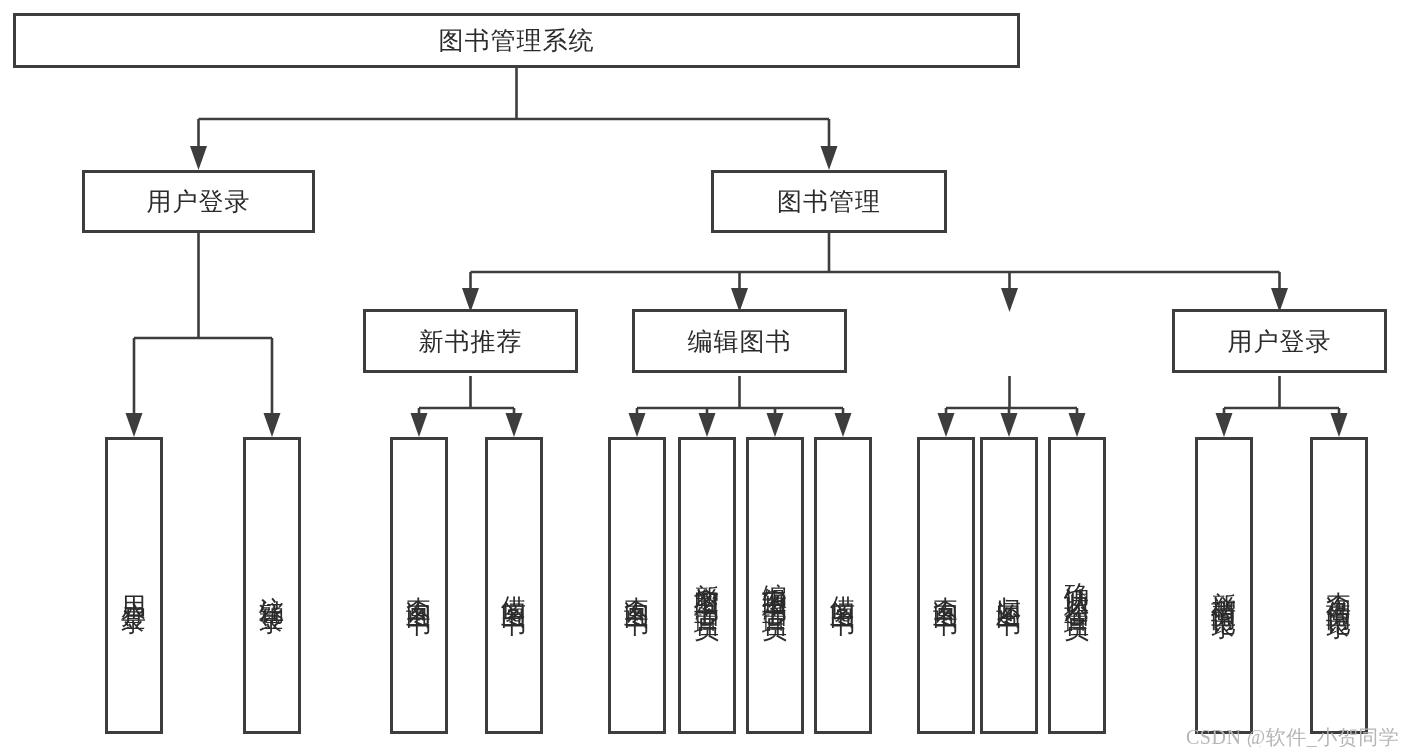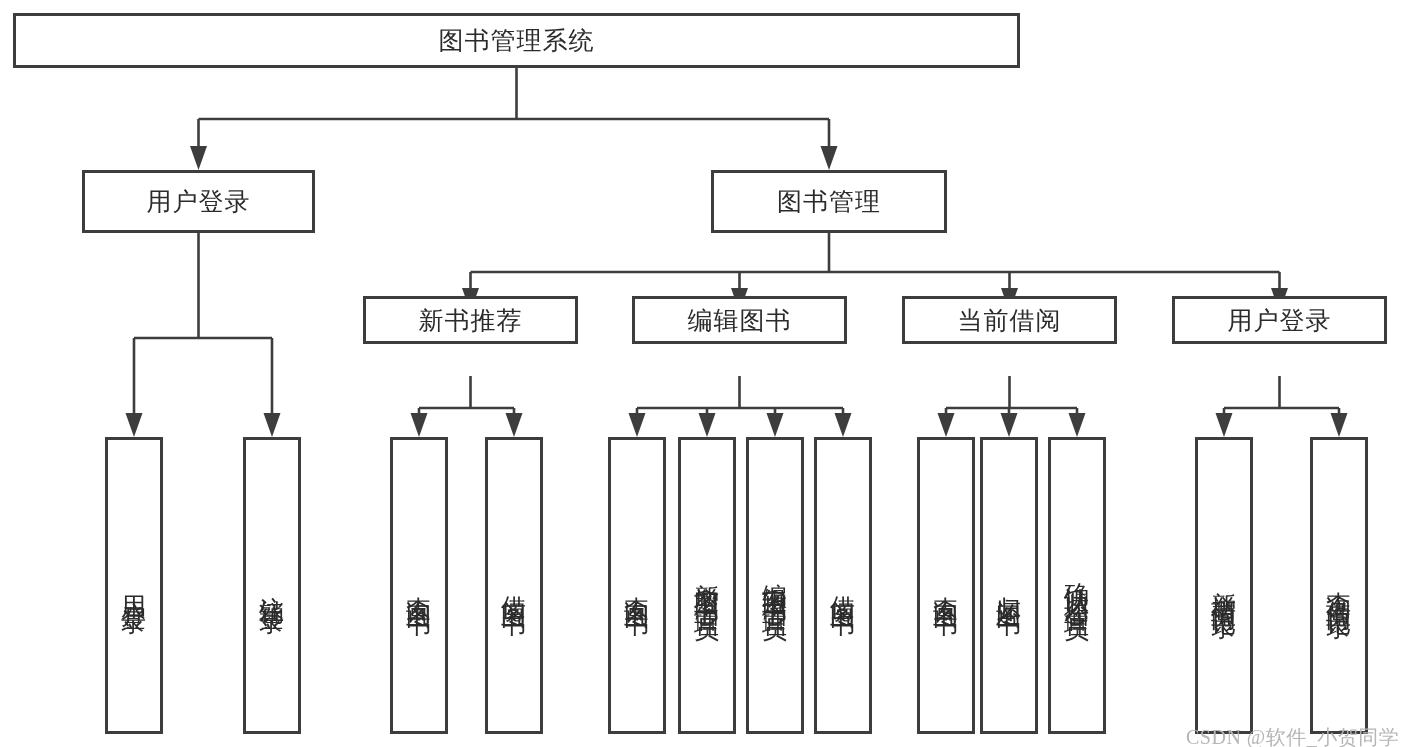--- a/index.html
+++ b/index.html
@@ -41,7 +41,7 @@
   .n-login  {left:82px;  top:170px; width:233px; height:63px;}
   .n-mgmt   {left:711px; top:170px; width:236px; height:63px;}
   
-  .n-l3{top:296px;width:215px;height:48px;}
+  .n-l3{top:309px;width:215px;height:64px;}
   .n-newbook{left:363px;}
   .n-borrow {left:632px;}
   .n-current{left:902px;}

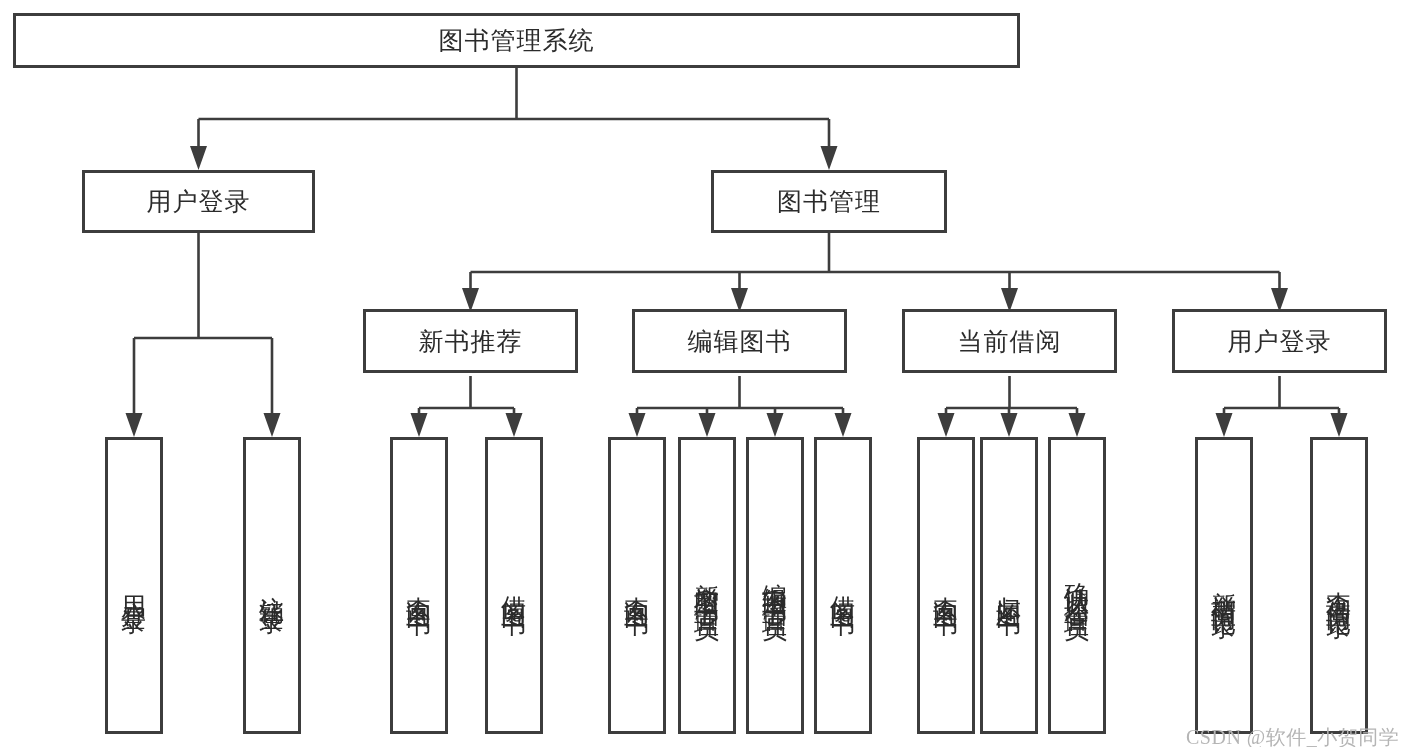--- a/index.html
+++ b/index.html
@@ -125,7 +125,6 @@
 
   <div class="node node-h n-l3 n-newbook">新书推荐</div>
   <div class="node node-h n-l3 n-borrow">编辑图书</div>
-  <div class="node node-h n-l3 n-current">当前借阅</div>
   <div class="node node-h n-l3 n-records">用户登录</div>
 
   <div class="node node-v n-leaf v1a">用户登录</div>

